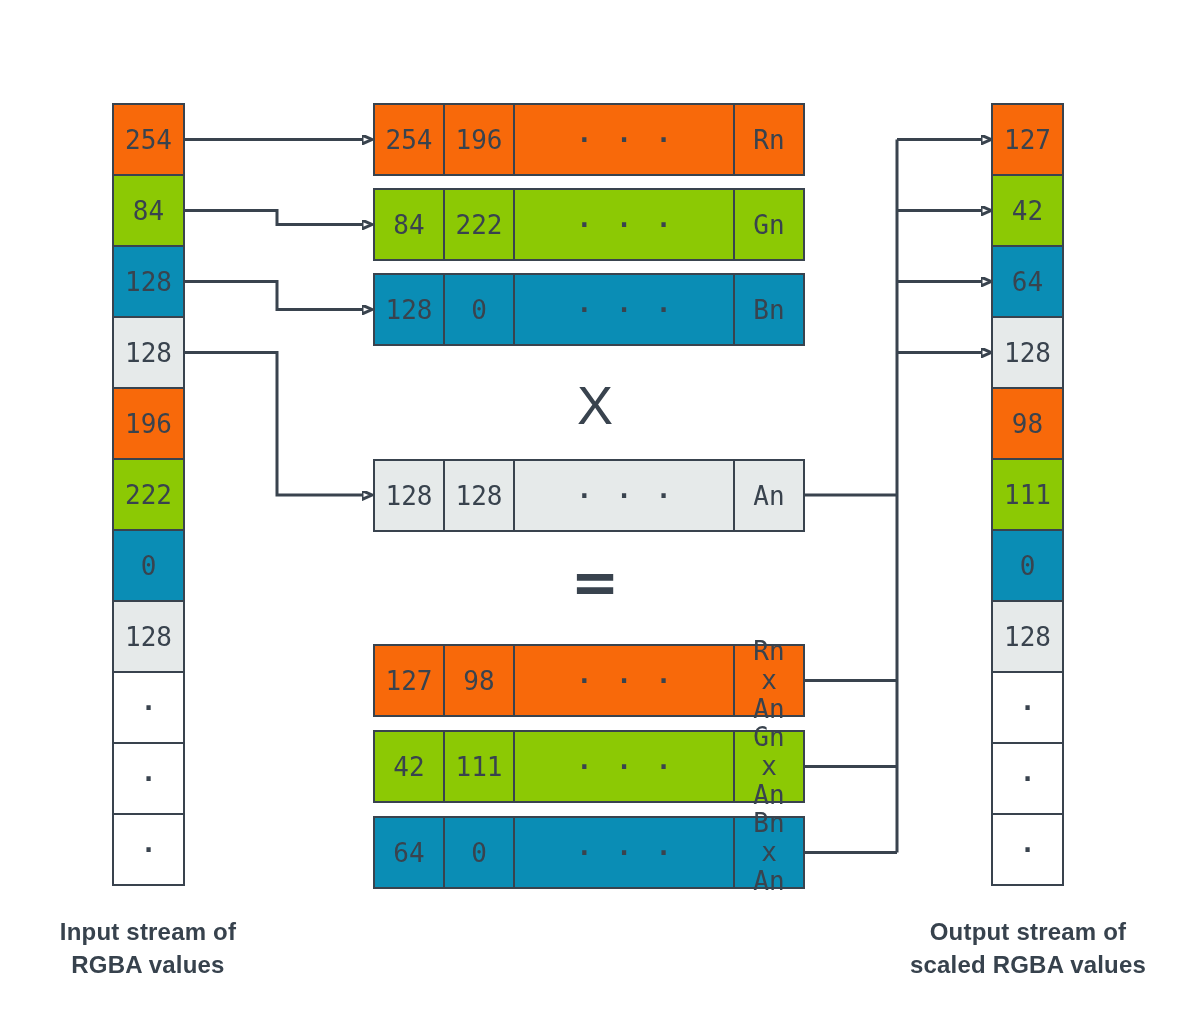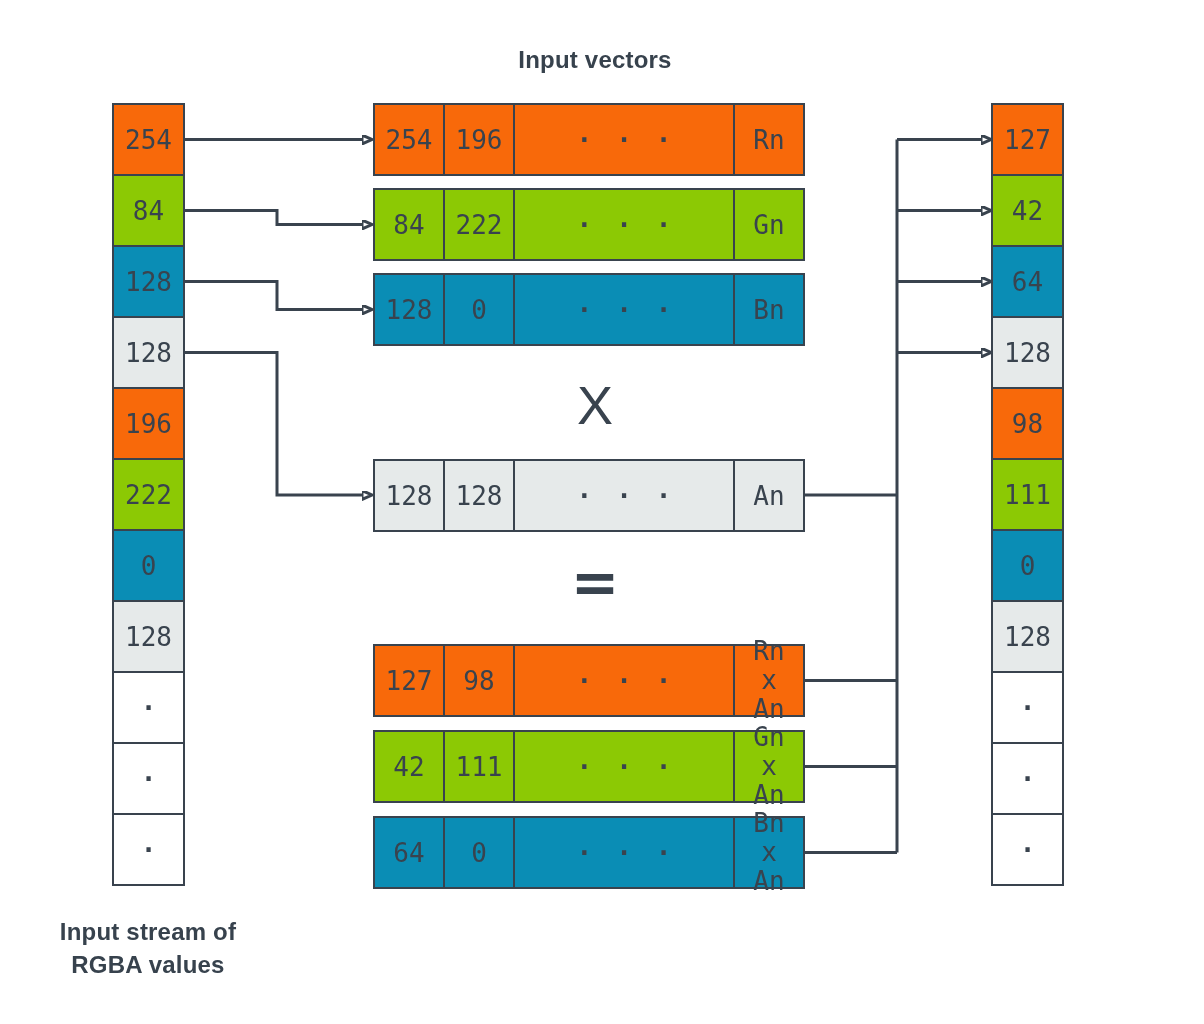--- a/index.html
+++ b/index.html
@@ -51,7 +51,6 @@
 
 <div class="stage">
 
-  <div class="caption" style="left:435px;top:44px;">Input vectors</div>
 
   <div class="vcol" style="left:112px;top:103px;">
     <div class="cell" style="background: rgb(248, 105, 10);">254</div>

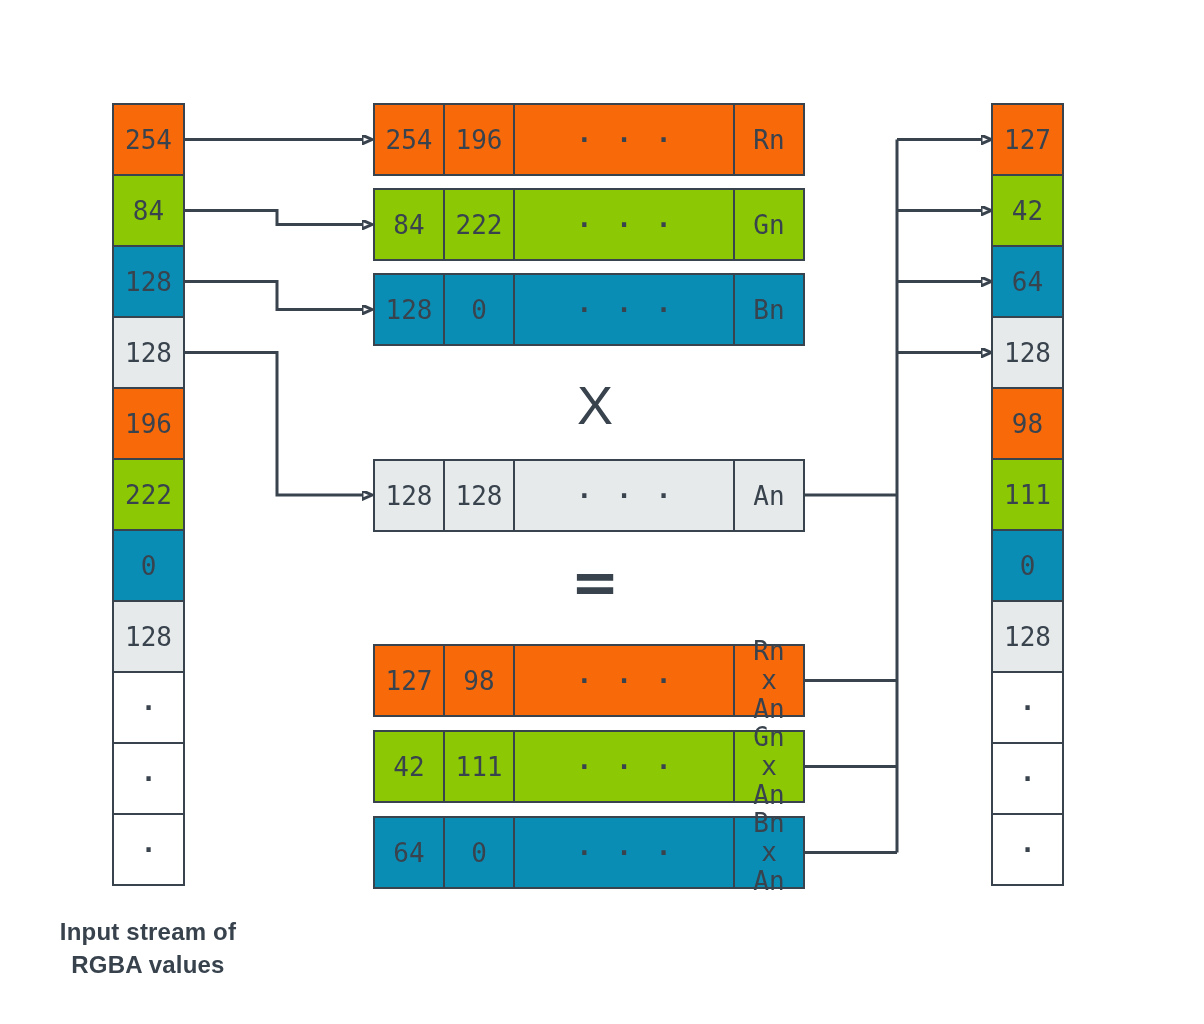--- a/index.html
+++ b/index.html
@@ -166,6 +166,10 @@
     <div>Input stream of</div>
     <div>RGBA values</div>
   </div>
+  <div class="caption" style="left:868px;top:916px;">
+    <div>Output stream of</div>
+    <div>scaled RGBA values</div>
+  </div>
 
 </div>
 

